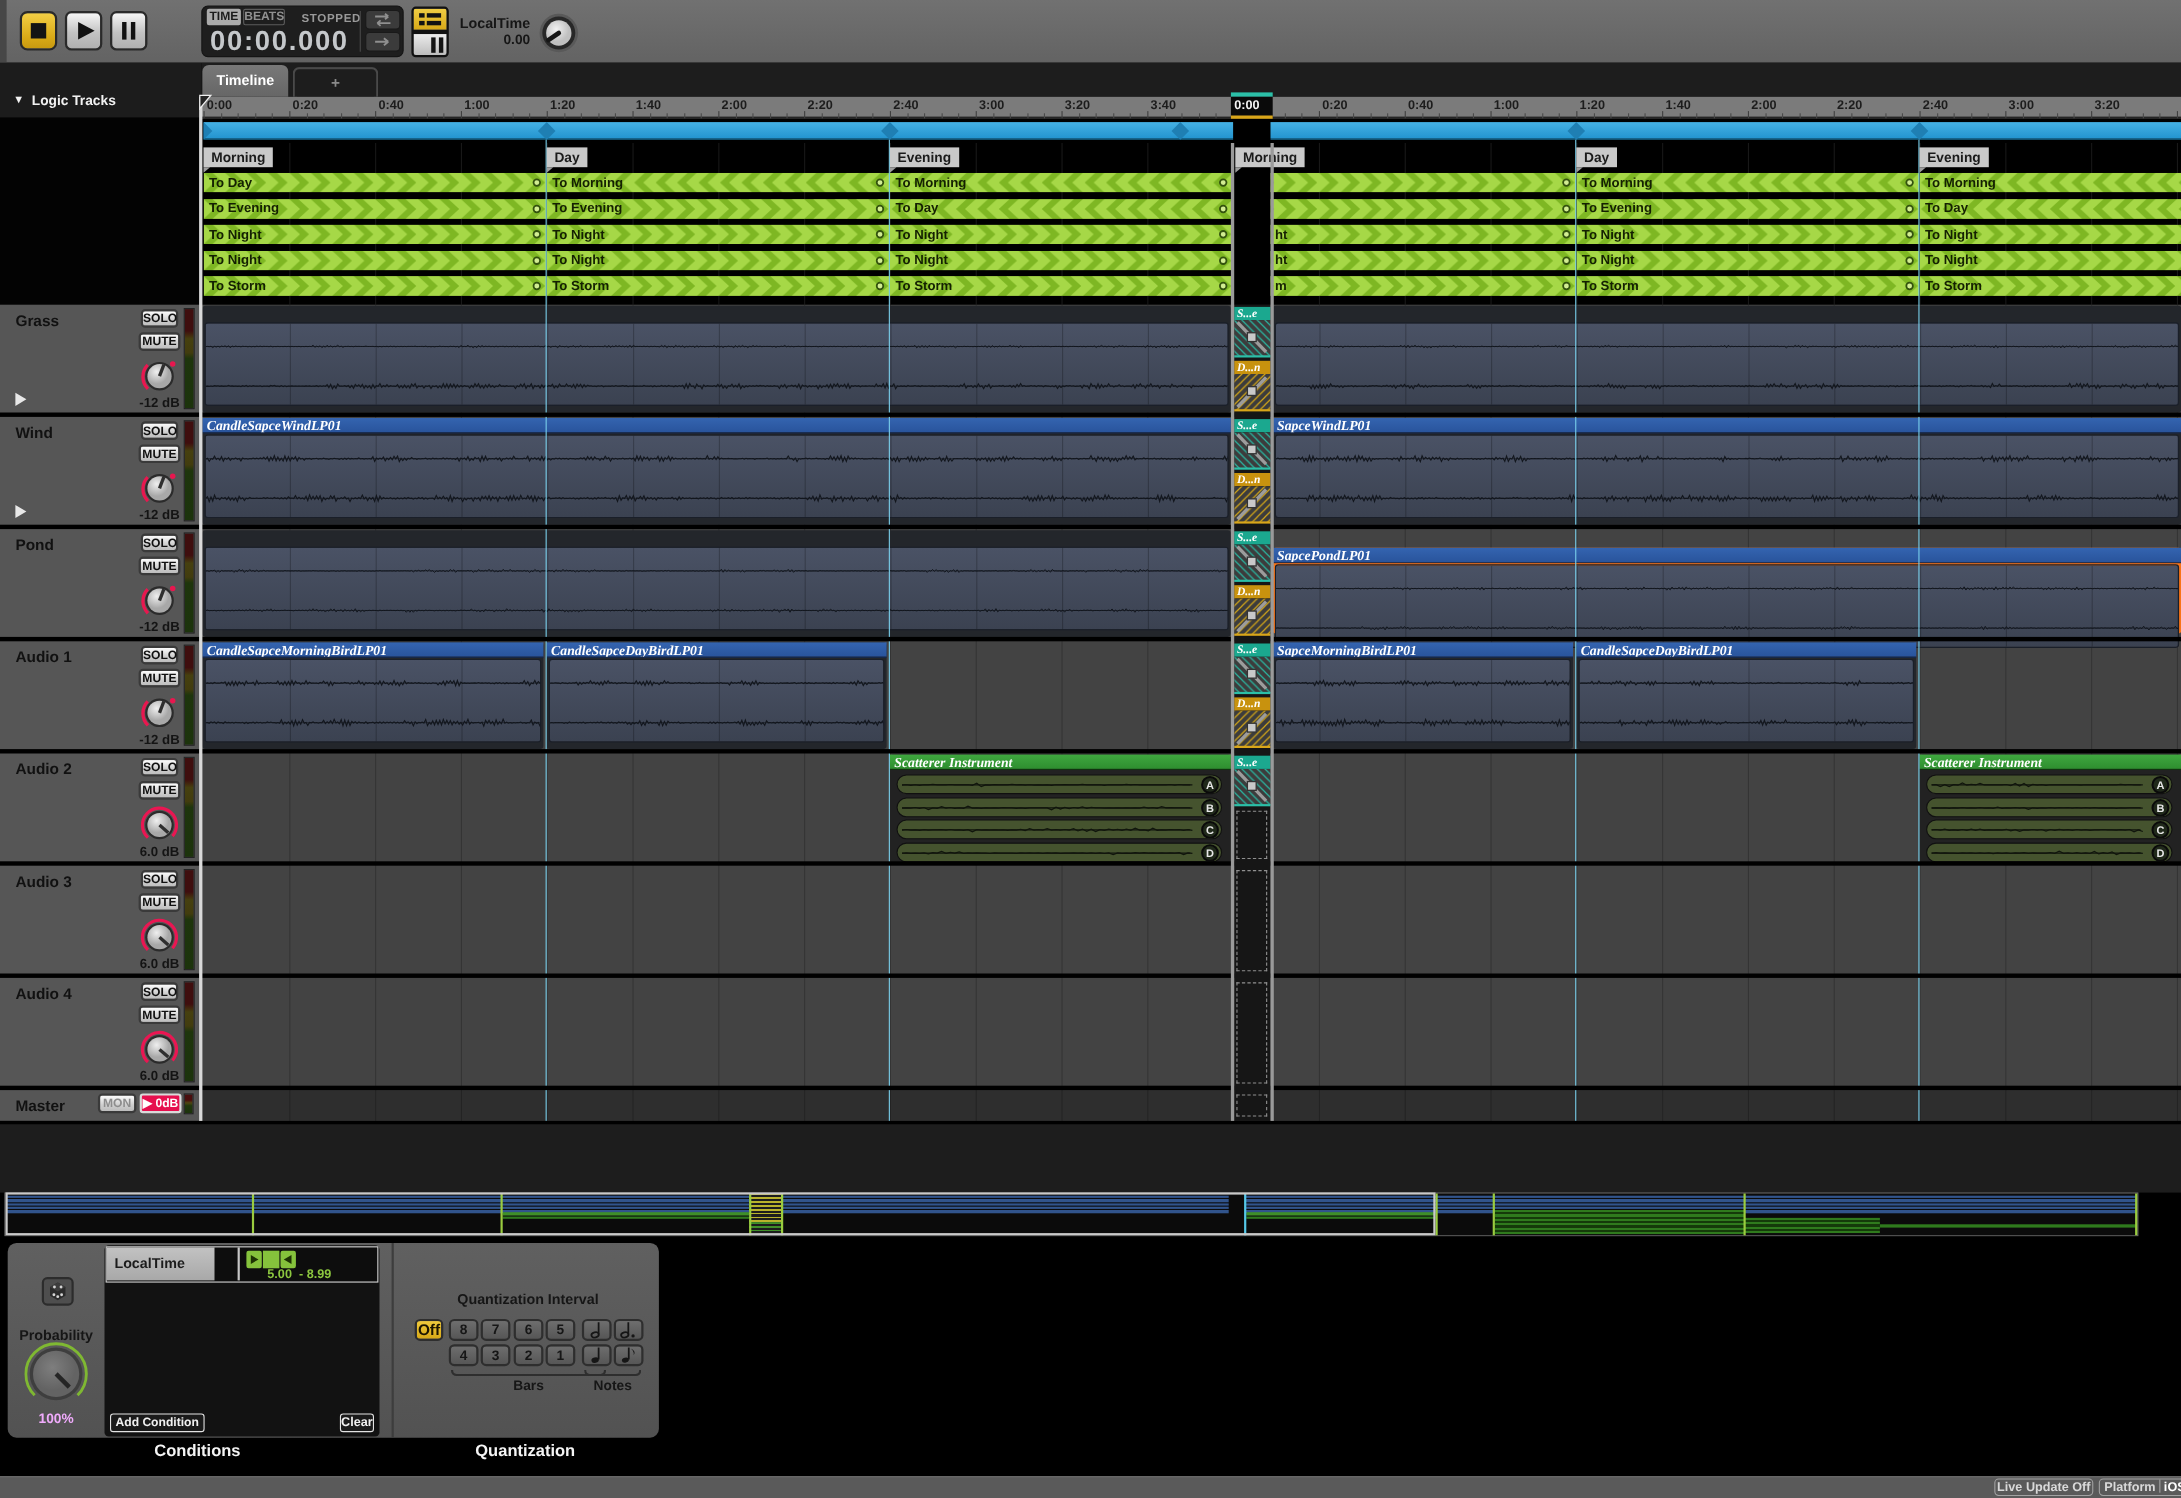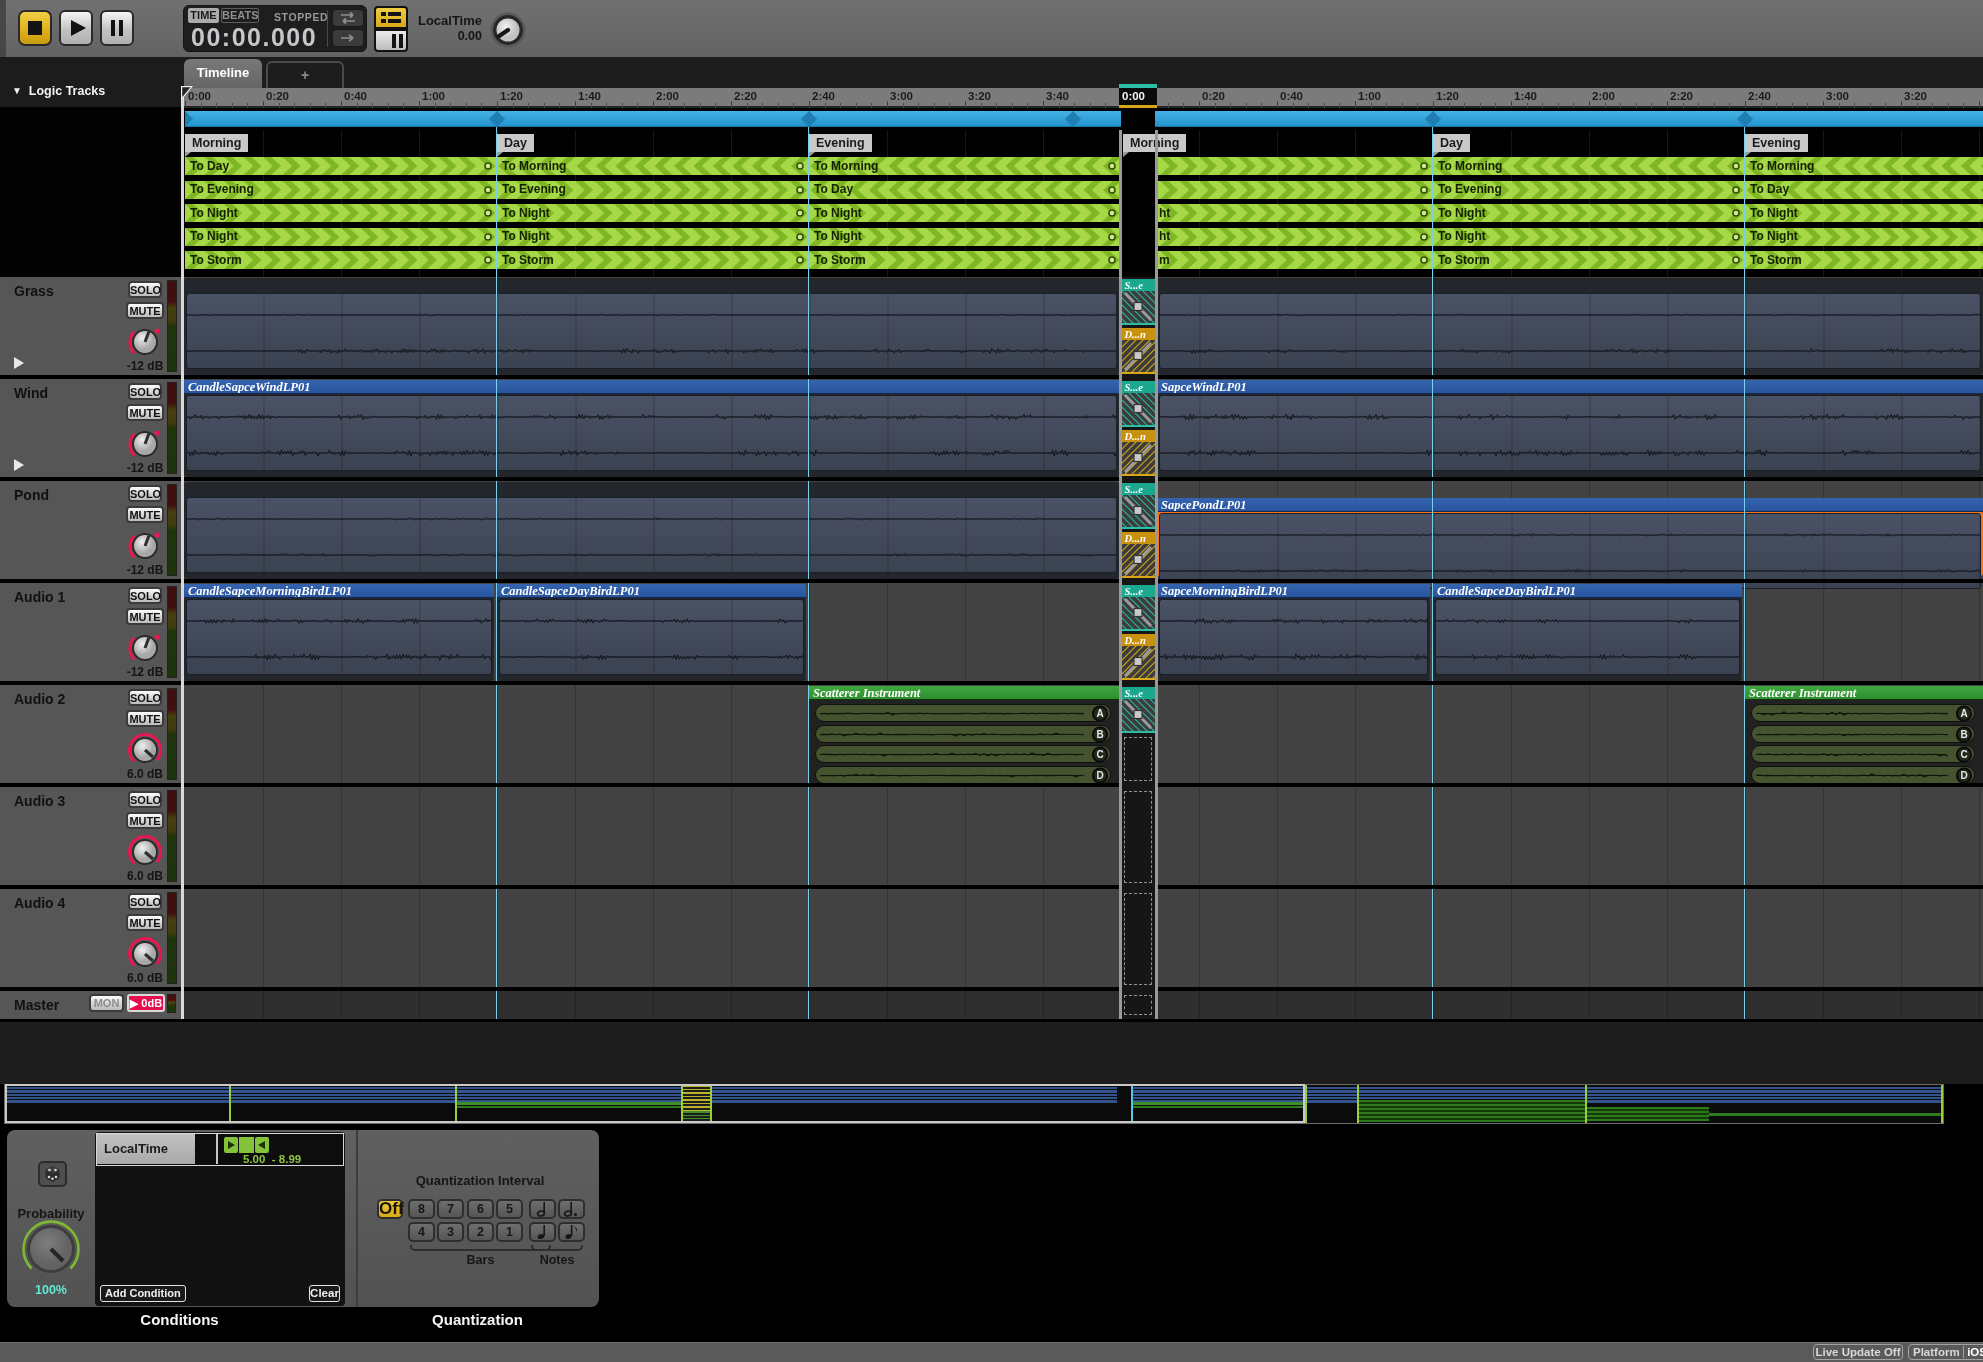--- a/index.html
+++ b/index.html
@@ -1044,7 +1044,7 @@
 <div class="ab" style="left:100px;top:1285px;height:17px;background:#1a1a1a;border:1.5px solid #e3e3e3;border-radius:3px;color:#f0f0f0;font-weight:bold;font-size:11px;text-align:center;line-height:14px;padding:0 4px;white-space:nowrap">Add Condition</div>
 <div class="ab" style="left:309px;top:1285px;width:31px;height:17px;background:#1a1a1a;border:1.5px solid #e3e3e3;border-radius:3px;color:#f0f0f0;font-weight:bold;font-size:11.5px;text-align:center;line-height:15px">Clear</div>
 <div class="ab" style="left:360px;top:1173px;width:240px;text-align:center;color:#161616;font-weight:bold;font-size:13px">Quantization Interval</div>
-<div class="ab" style="left:377px;top:1199px;width:26px;height:20px;background:linear-gradient(#efc93c,#d8a917);border:2px solid #2e2e2e;border-radius:5px;color:#1c1500;font-weight:bold;font-size:17px;text-align:center;line-height:16px">Off</div>
+<div class="ab" style="left:377px;top:1199px;width:26px;height:20px;background:linear-gradient(#efc93c,#d8a917);border:2px solid #2e2e2e;border-radius:5px;color:#1c1500;font-weight:bold;font-size:14px;text-align:center;line-height:16px">Off</div>
 <div class="qbtn" style="left:408px;top:1199px;width:27px">8</div>
 <div class="qbtn" style="left:437px;top:1199px;width:27px">7</div>
 <div class="qbtn" style="left:467px;top:1199px;width:27px">6</div>

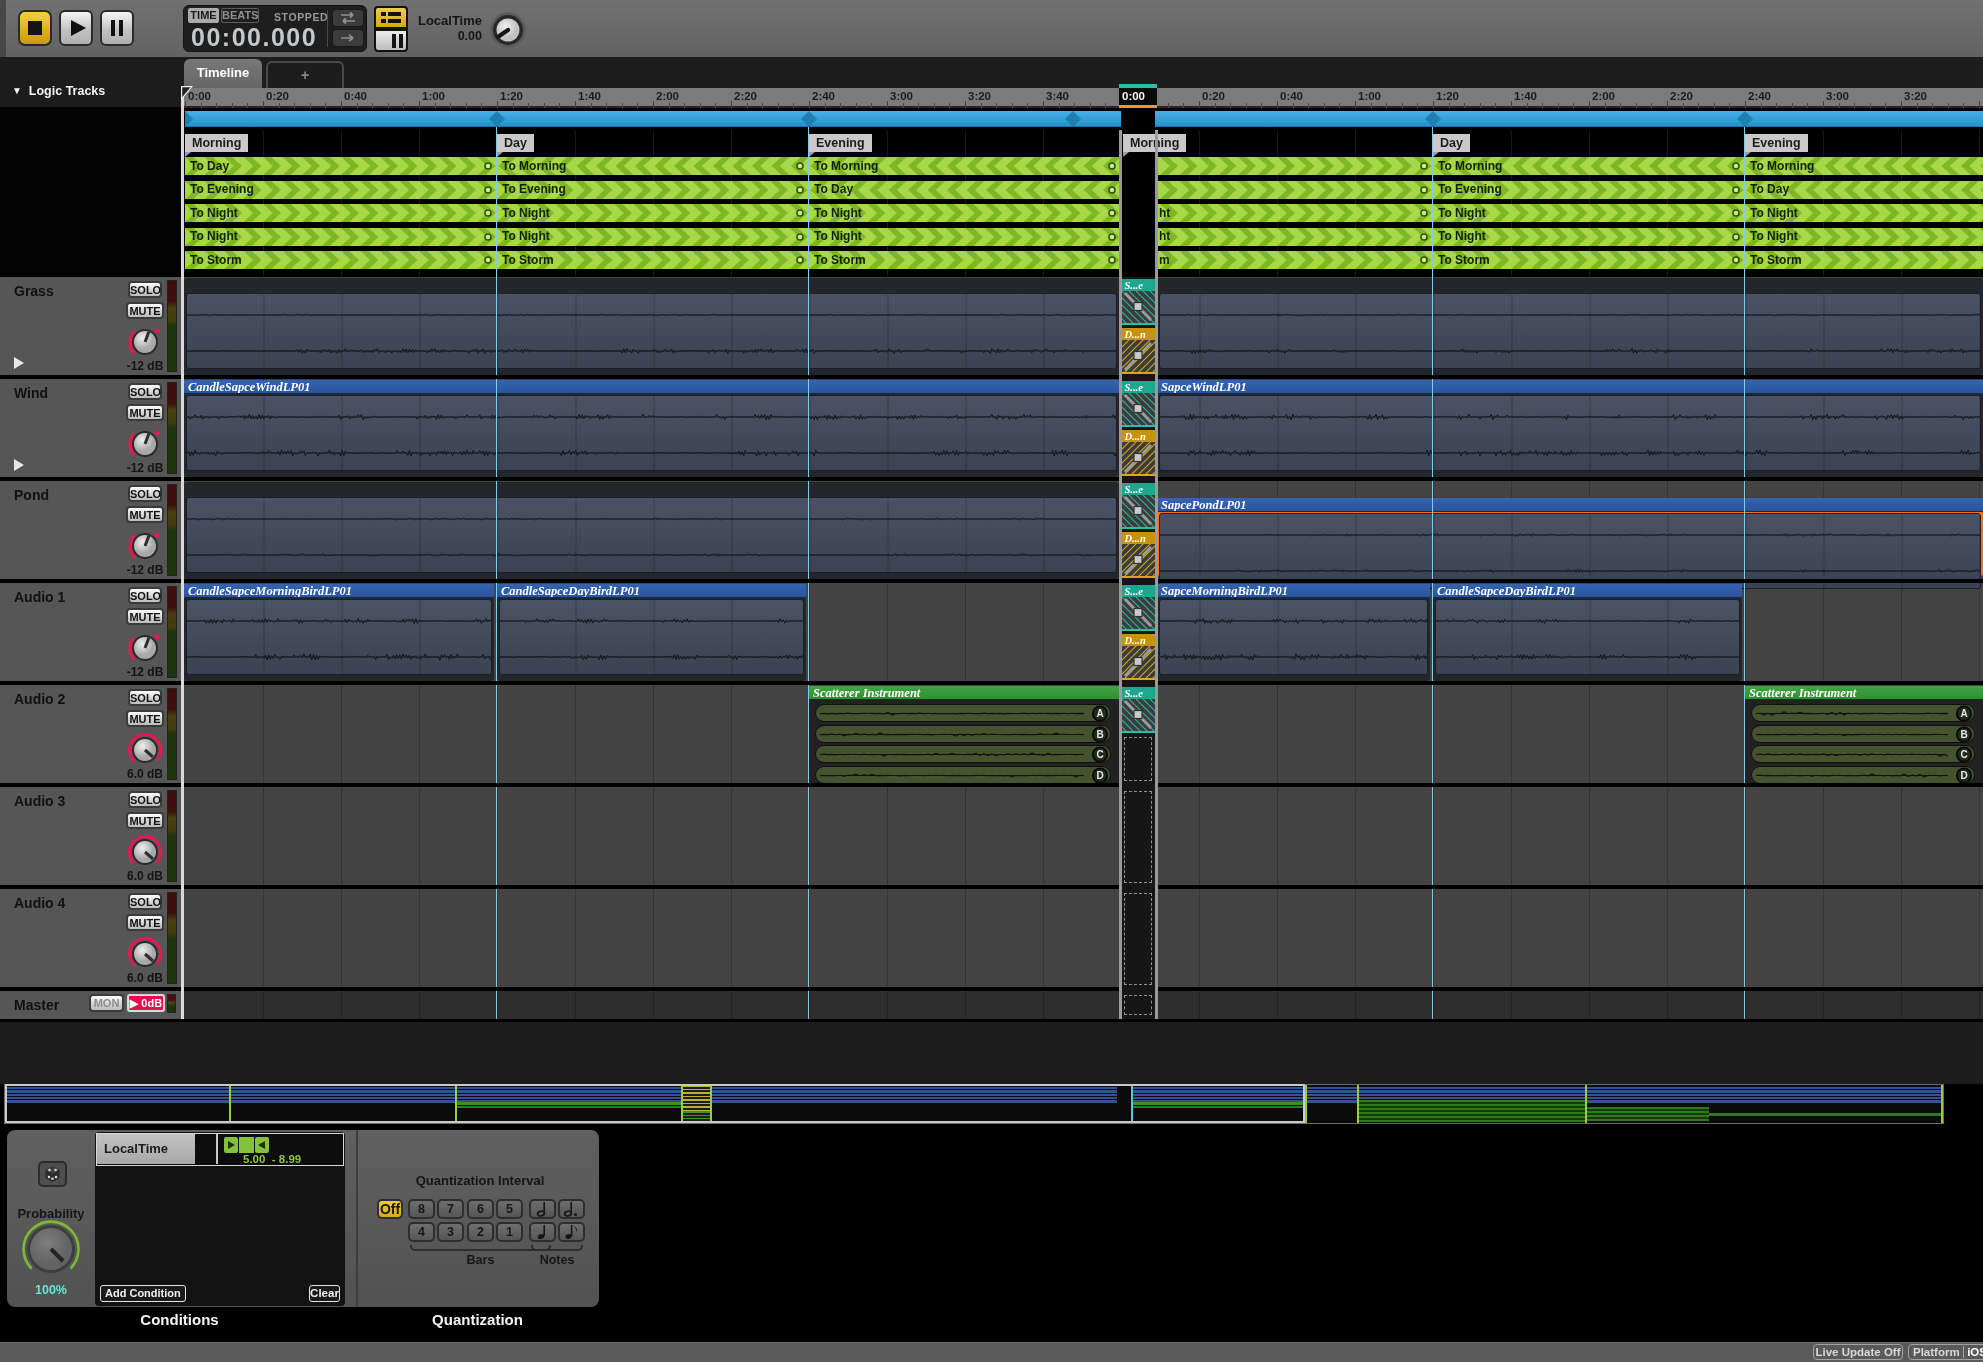--- a/index.html
+++ b/index.html
@@ -1027,7 +1027,7 @@
       </radialGradient>
     </defs>
   </svg>
-<div class="ab" style="left:8px;top:1283px;width:86px;text-align:center;color:#5eead4;font-weight:bold;font-size:12.5px">100%</div>
+<div class="ab" style="left:8px;top:1283px;width:86px;text-align:center;color:#f0abfc;font-weight:bold;font-size:12.5px">100%</div>
 <div class="ab" style="left:95px;top:1132px;width:250px;height:174px;background:#121212;border-radius:4px"></div>
 <div class="ab" style="left:96px;top:1133px;width:248px;height:33px;border:1.5px solid #d8d8d8;background:#0d0d0d">
 <div class="ab" style="left:0;top:0;width:98px;height:30px;background:linear-gradient(#c2c2c2,#a8a8a8);color:#1c1c1c;font-weight:bold;font-size:13px;line-height:30px;padding-left:7px">LocalTime</div>

